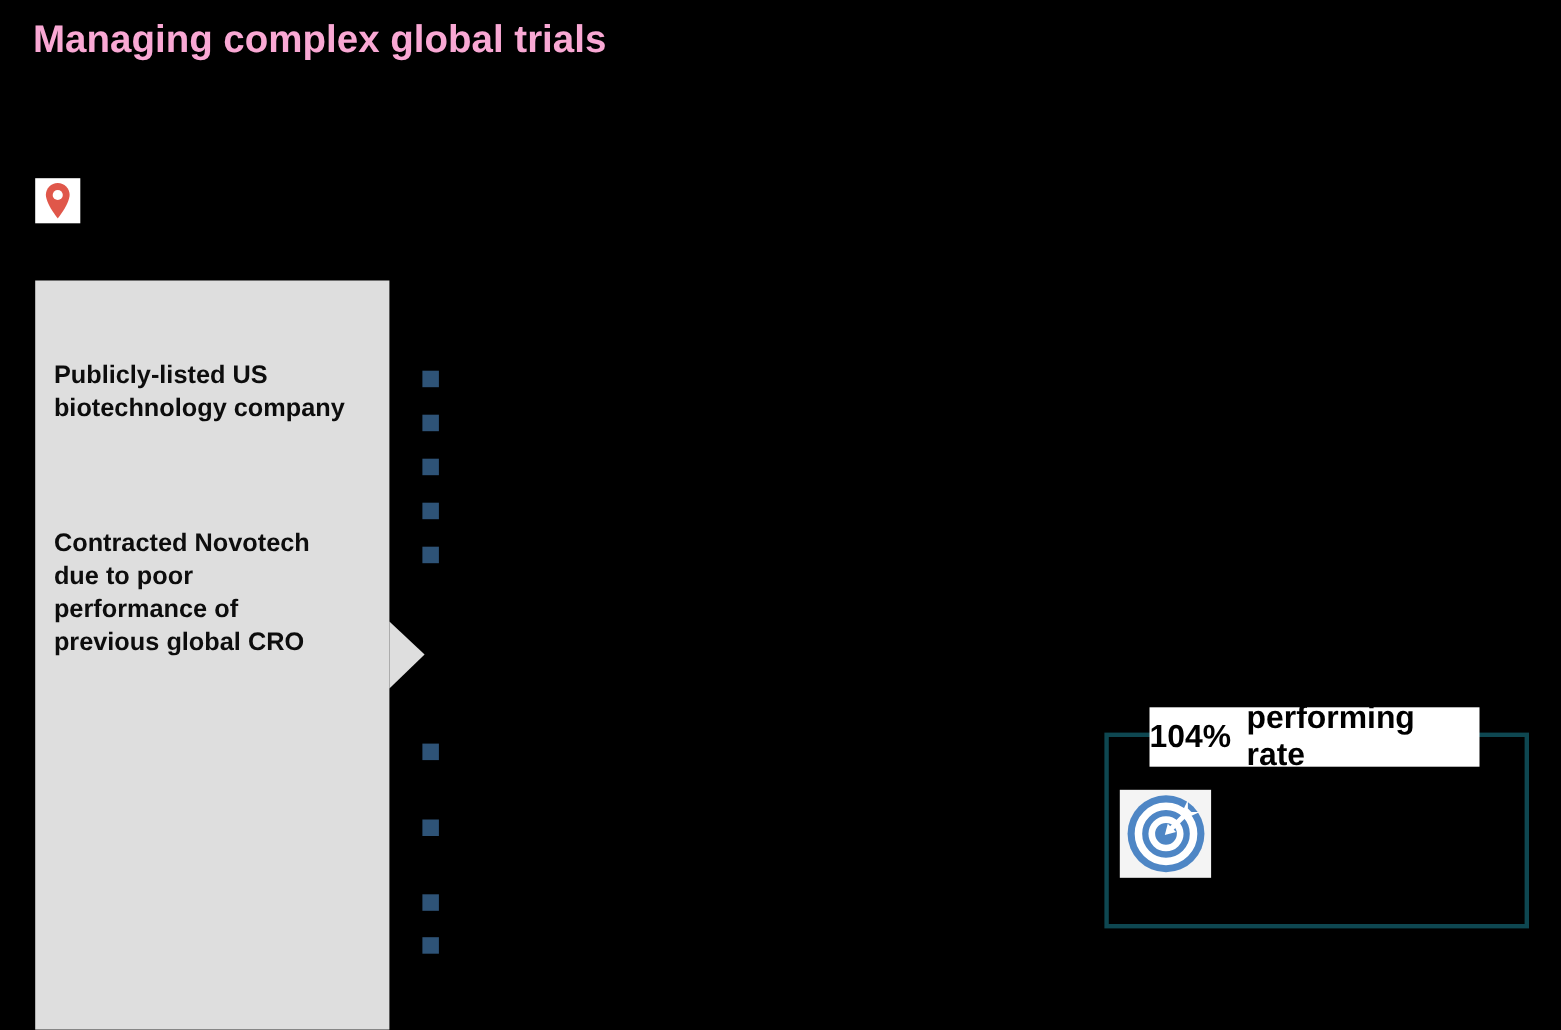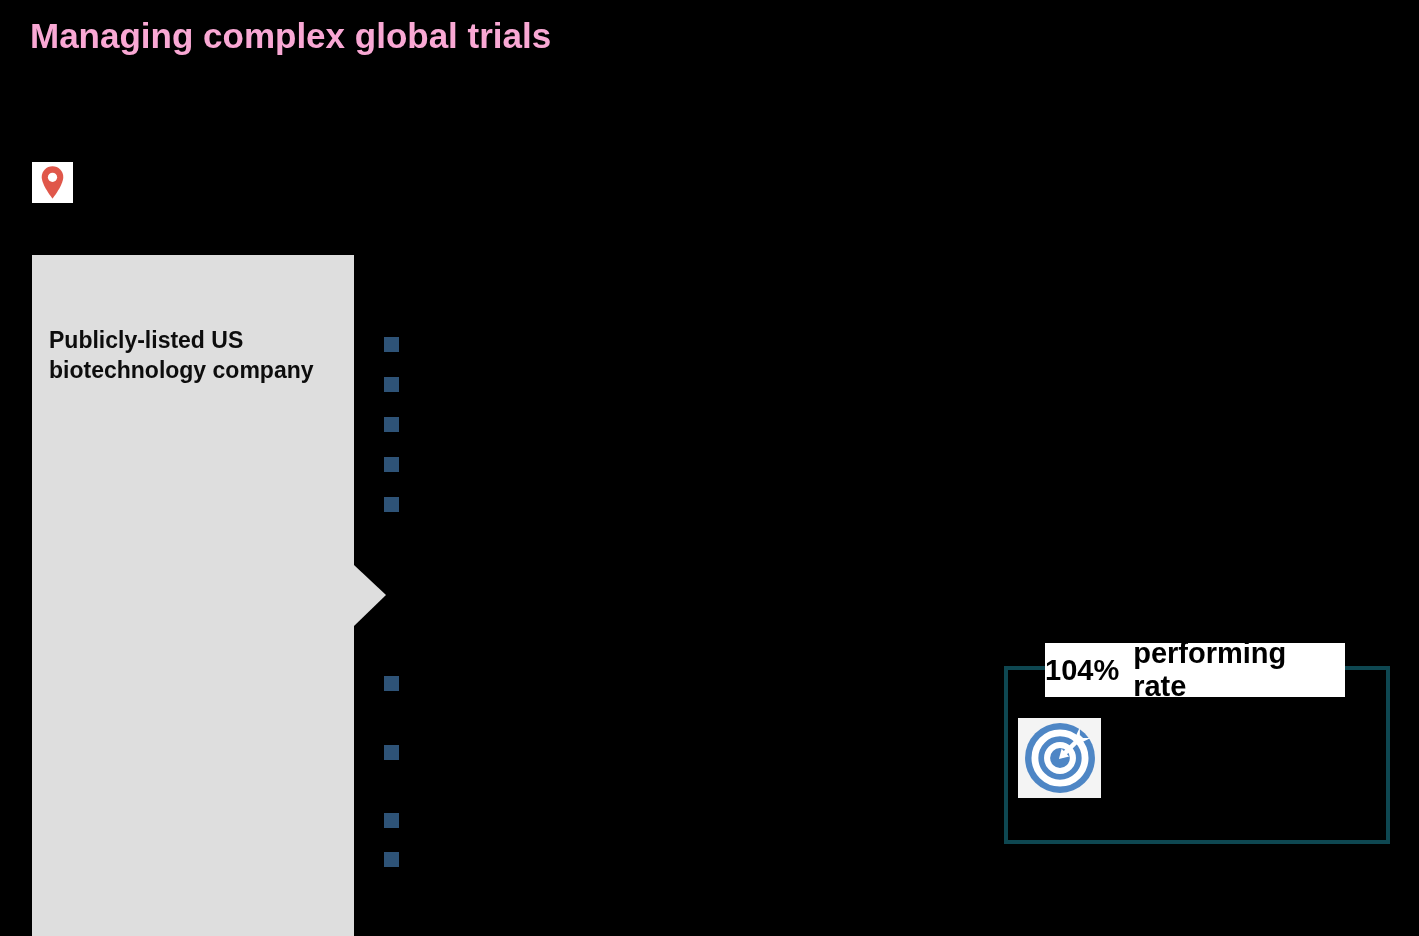--- a/index.html
+++ b/index.html
@@ -70,6 +70,10 @@
   <div class="callout-arrow"></div>
   <div class="callout-item i0">Publicly-listed US
 biotechnology company</div>
+  <div class="callout-item i1">Contracted Novotech
+due to poor
+performance of
+previous global CRO</div>
 </div>
 
 <div class="bullet" style="top:337px"></div>

